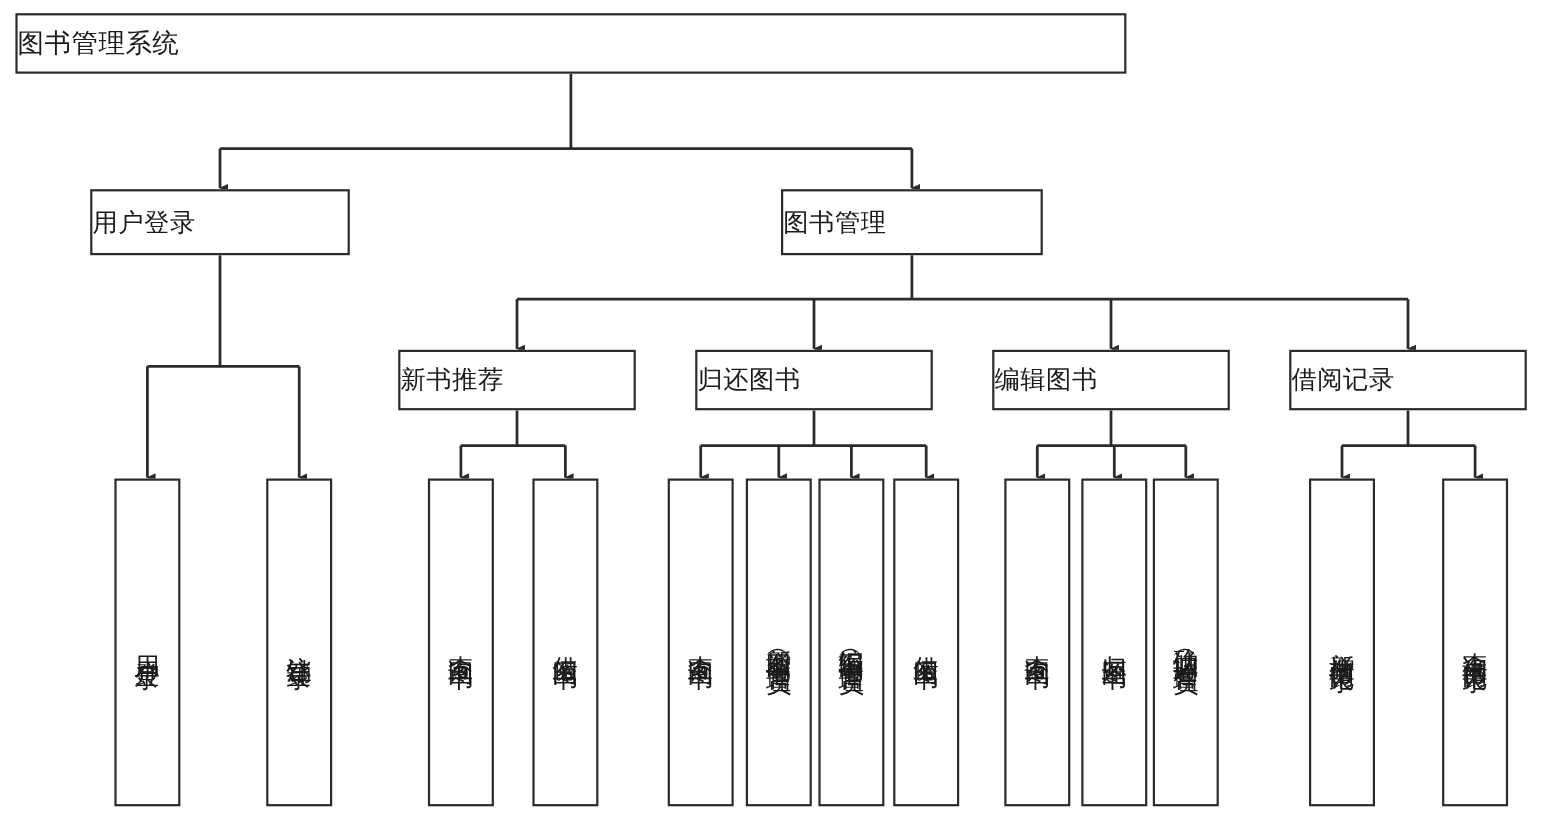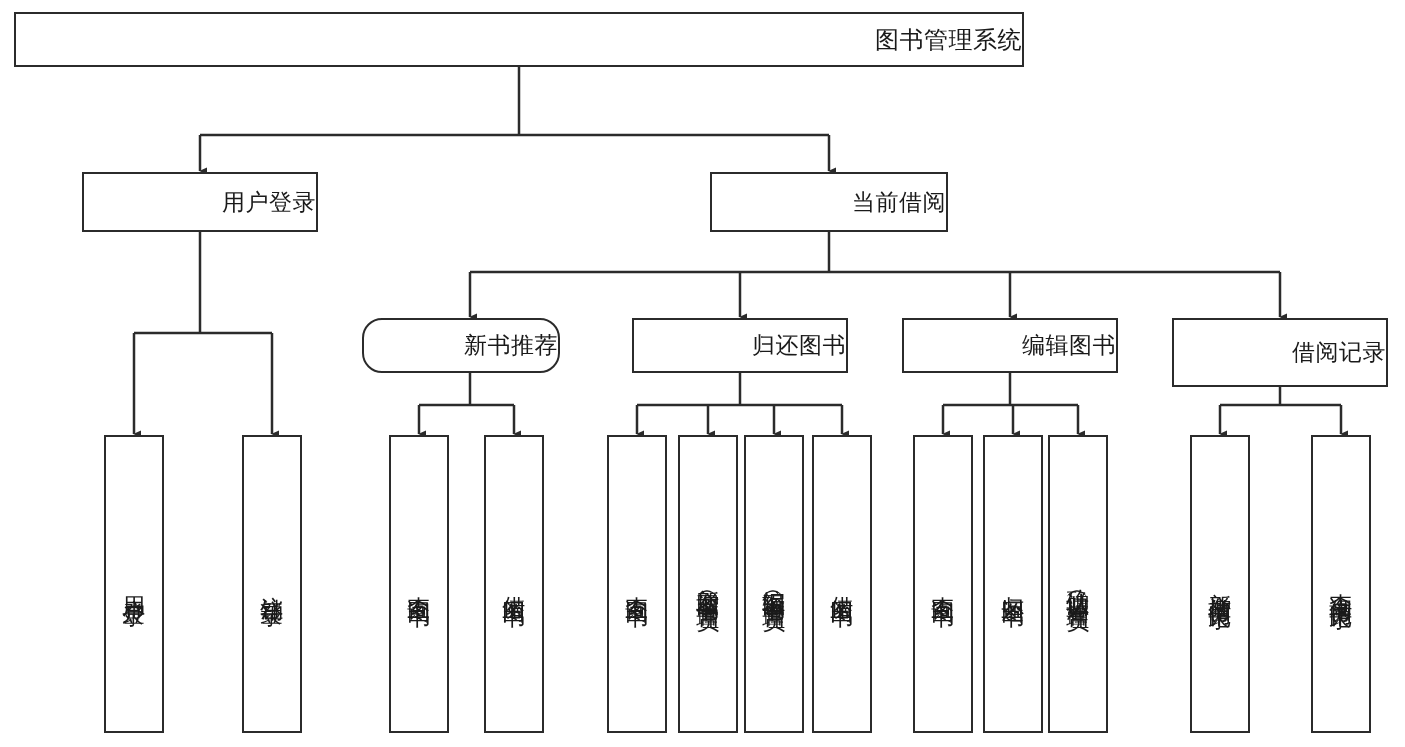--- a/index.html
+++ b/index.html
@@ -33,7 +33,7 @@
     background: #ffffff;
     display: flex;
     align-items: center;
-    justify-content: flex-end;
+    justify-content: flex-start;
     color: #1a1a1a;
   }
   .node-label {

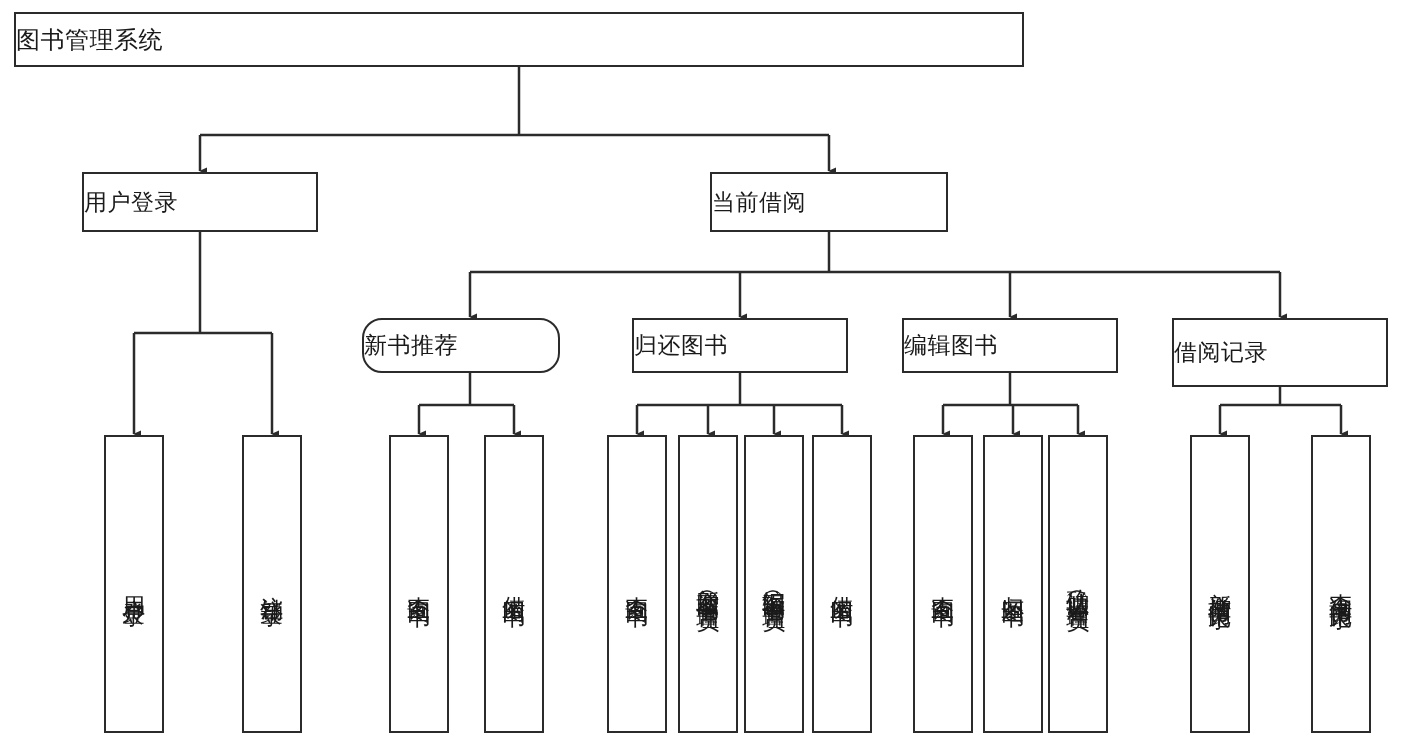--- a/index.html
+++ b/index.html
@@ -130,7 +130,7 @@
     <span class="node-label">用户登录</span>
   </div>
   <div class="node horiz" style="left: 710px; top: 172px; width: 238px; height: 60px;">
-    <span class="node-label">当前借阅</span>
+    <span class="node-label">图书管理</span>
   </div>
 
   <div class="node horiz" style="left: 362px; top: 318px; width: 198px; height: 55px; border-radius: 20px;">

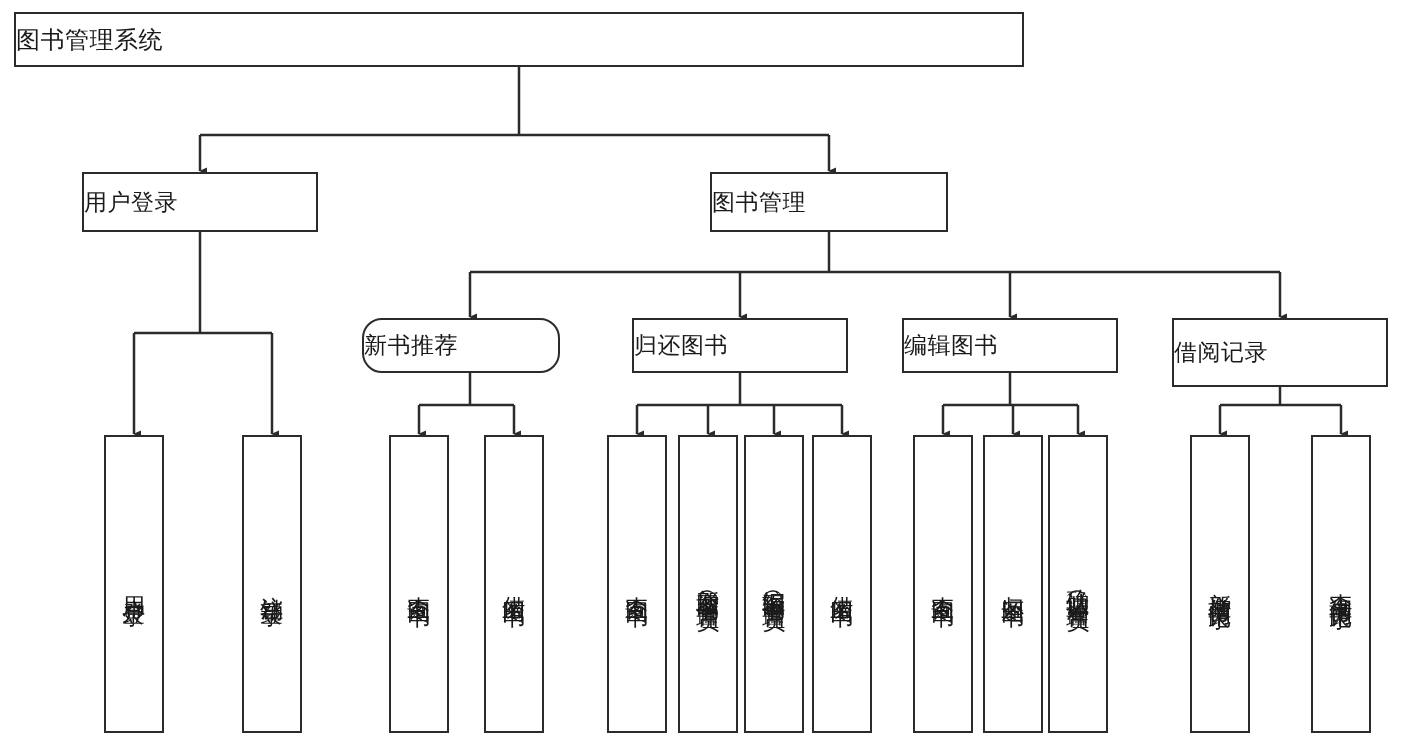--- a/index.html
+++ b/index.html
@@ -133,7 +133,7 @@
     <span class="node-label">图书管理</span>
   </div>
 
-  <div class="node horiz" style="left: 362px; top: 318px; width: 198px; height: 55px; border-radius: 20px;">
+  <div class="node horiz" style="left: 362px; top: 318px; width: 216px; height: 55px;">
     <span class="node-label">新书推荐</span>
   </div>
   <div class="node horiz" style="left: 632px; top: 318px; width: 216px; height: 55px;">

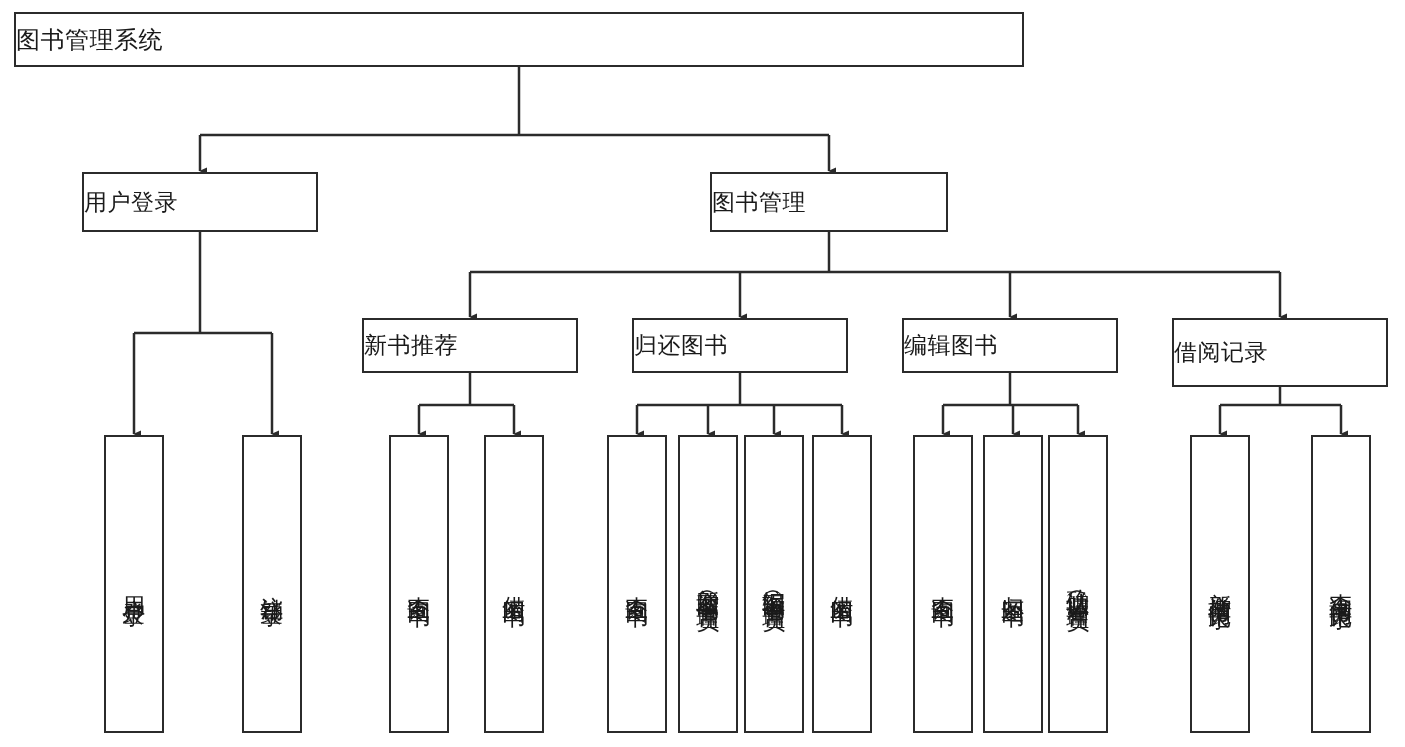--- a/index.html
+++ b/index.html
@@ -142,7 +142,7 @@
   <div class="node horiz" style="left: 902px; top: 318px; width: 216px; height: 55px;">
     <span class="node-label">编辑图书</span>
   </div>
-  <div class="node horiz" style="left: 1172px; top: 318px; width: 216px; height: 69px;">
+  <div class="node horiz" style="left: 1172px; top: 318px; width: 216px; height: 55px;">
     <span class="node-label">借阅记录</span>
   </div>
 

